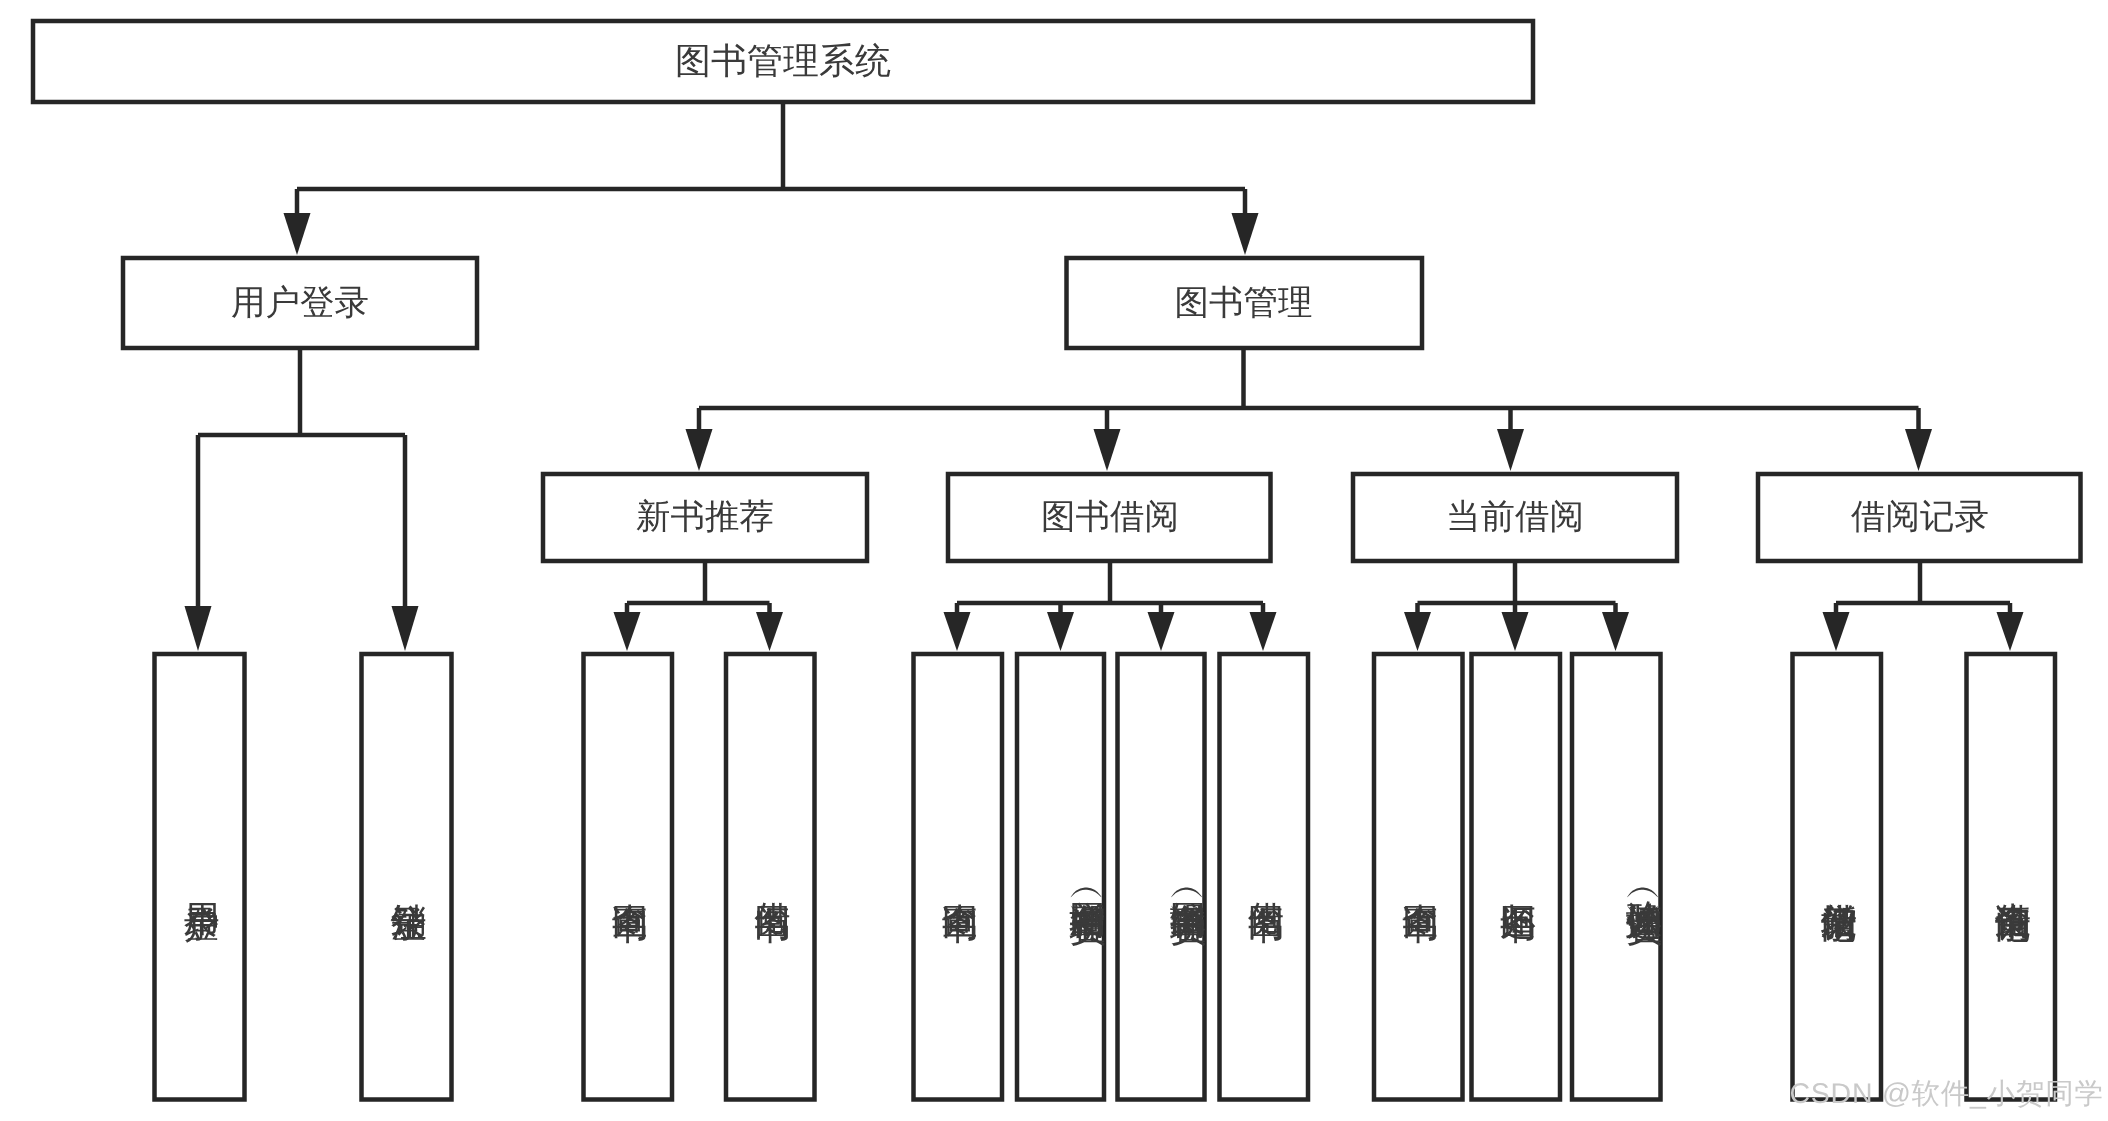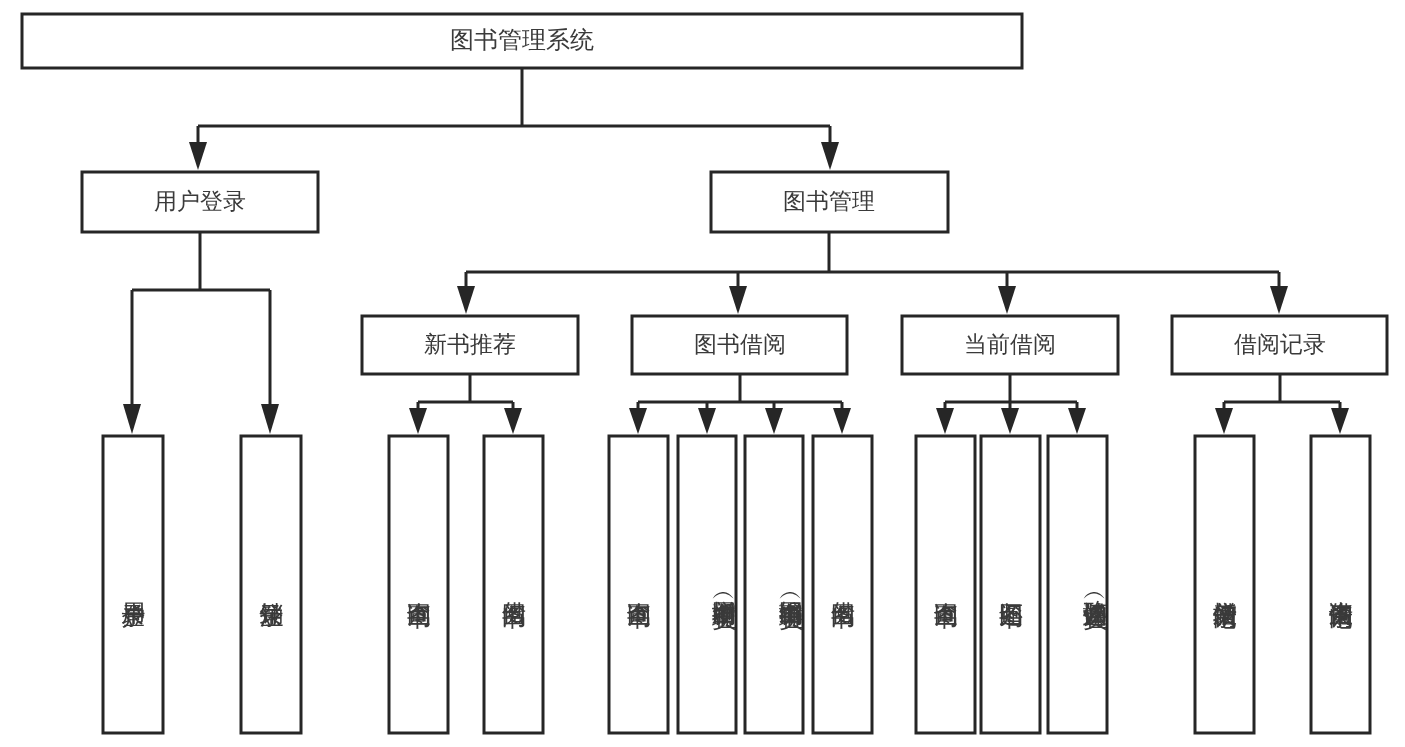--- a/index.html
+++ b/index.html
@@ -233,6 +233,7 @@
   <div class="leaf-label" style="left:1311px; top:436px; width:59px; height:297px; display:flex; align-items:center; justify-content:center;">查询借阅记录</div>
 
   
+  <div class="watermark" style="left:1193px; top:716px;">CSDN @软件_小贺同学</div>
 
 </div>
 

